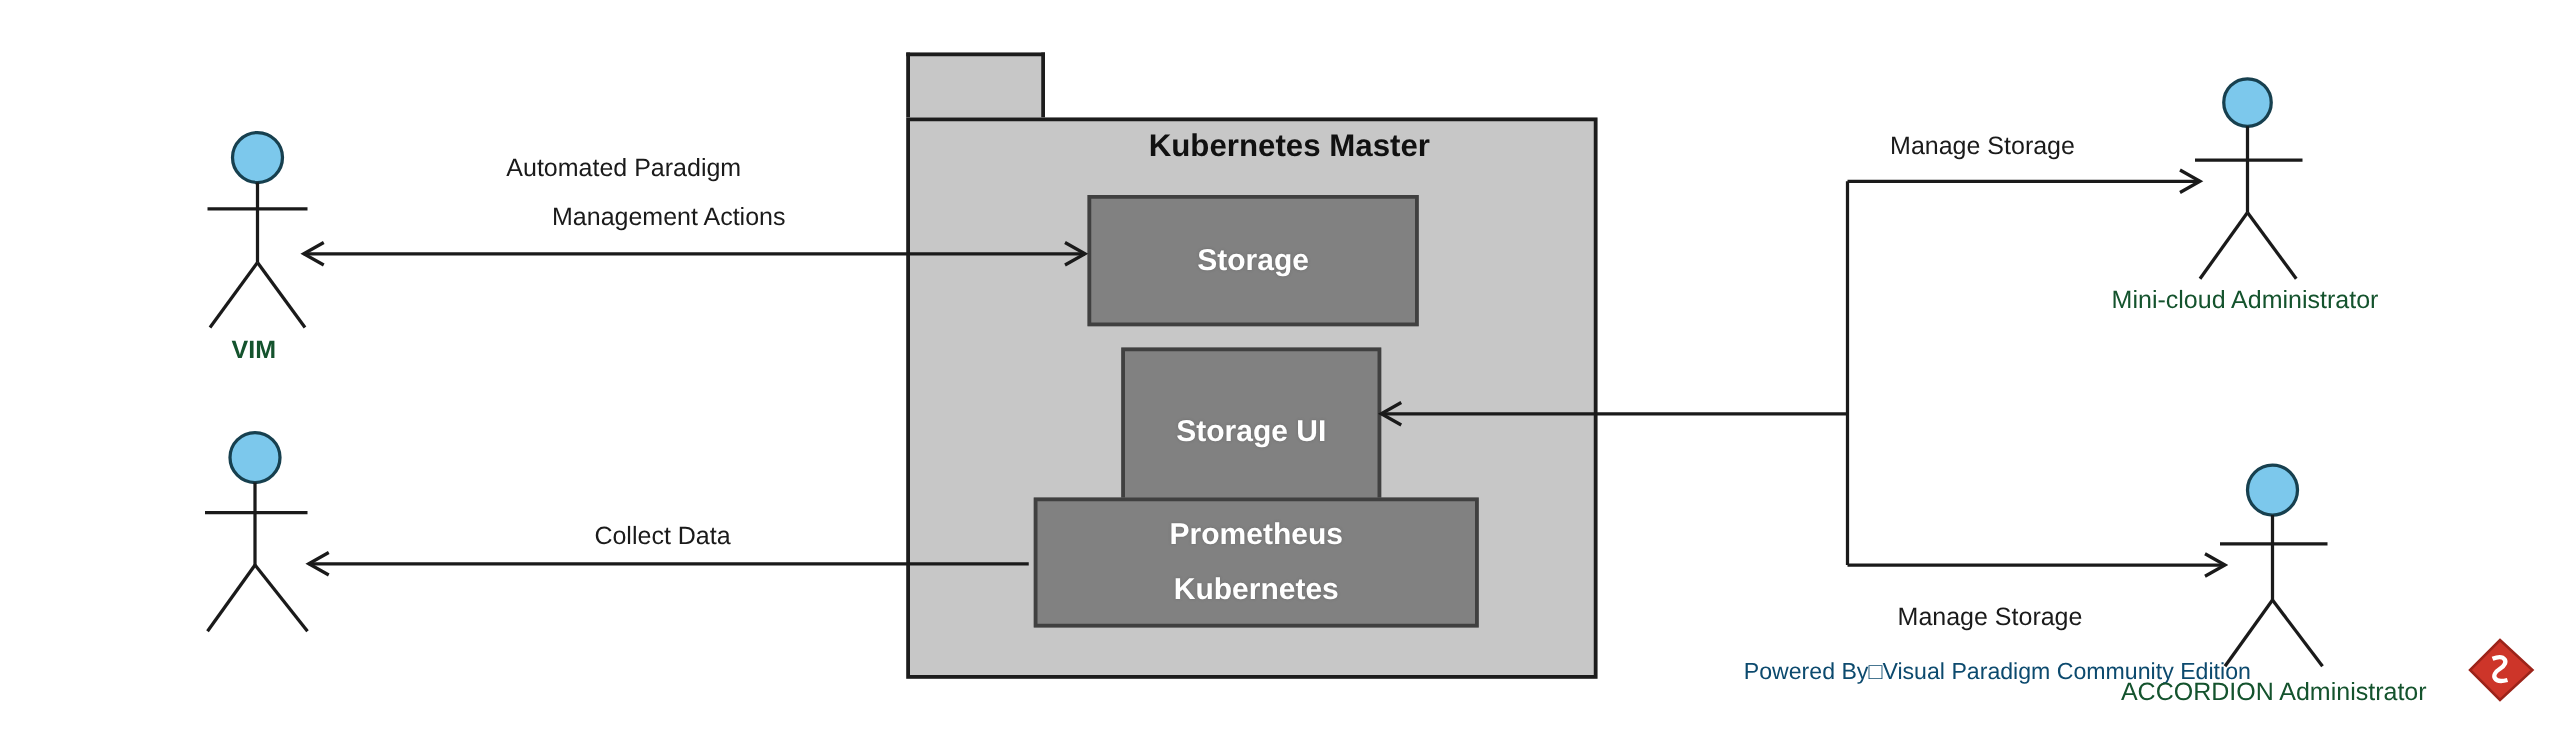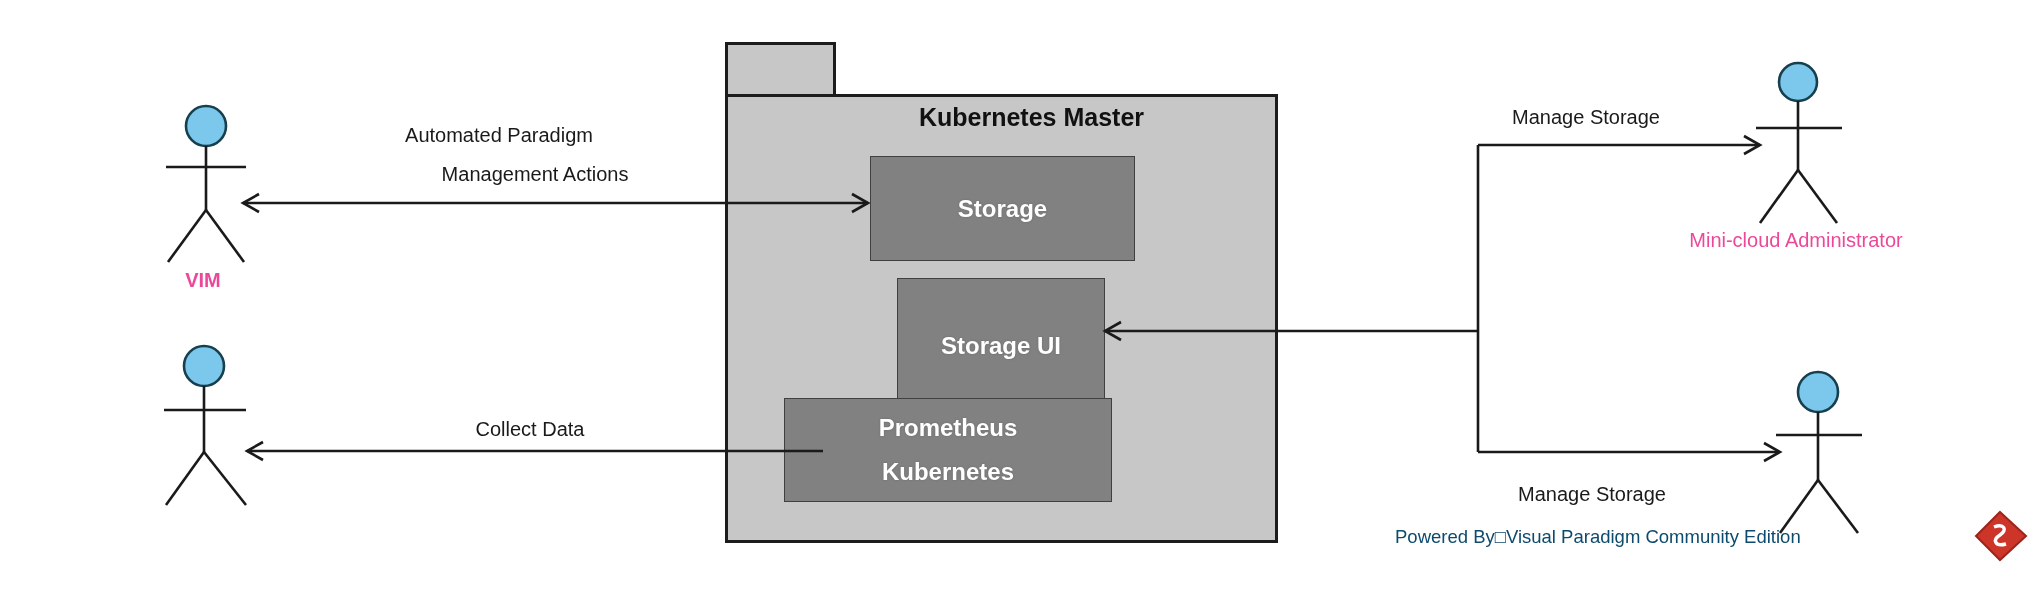--- a/index.html
+++ b/index.html
@@ -22,7 +22,7 @@
   }
   
   .comp{
-    position:absolute;background:#818181;border:1px solid #404040;box-sizing:border-box;
+    position:absolute;background:#818181;border:3px solid #404040;box-sizing:border-box;
     color:#ffffff;font-weight:bold;font-size:24px;text-align:center;
     display:flex;flex-direction:column;justify-content:center;line-height:44px;
     text-shadow:0 0 2px rgba(90,90,90,.6);

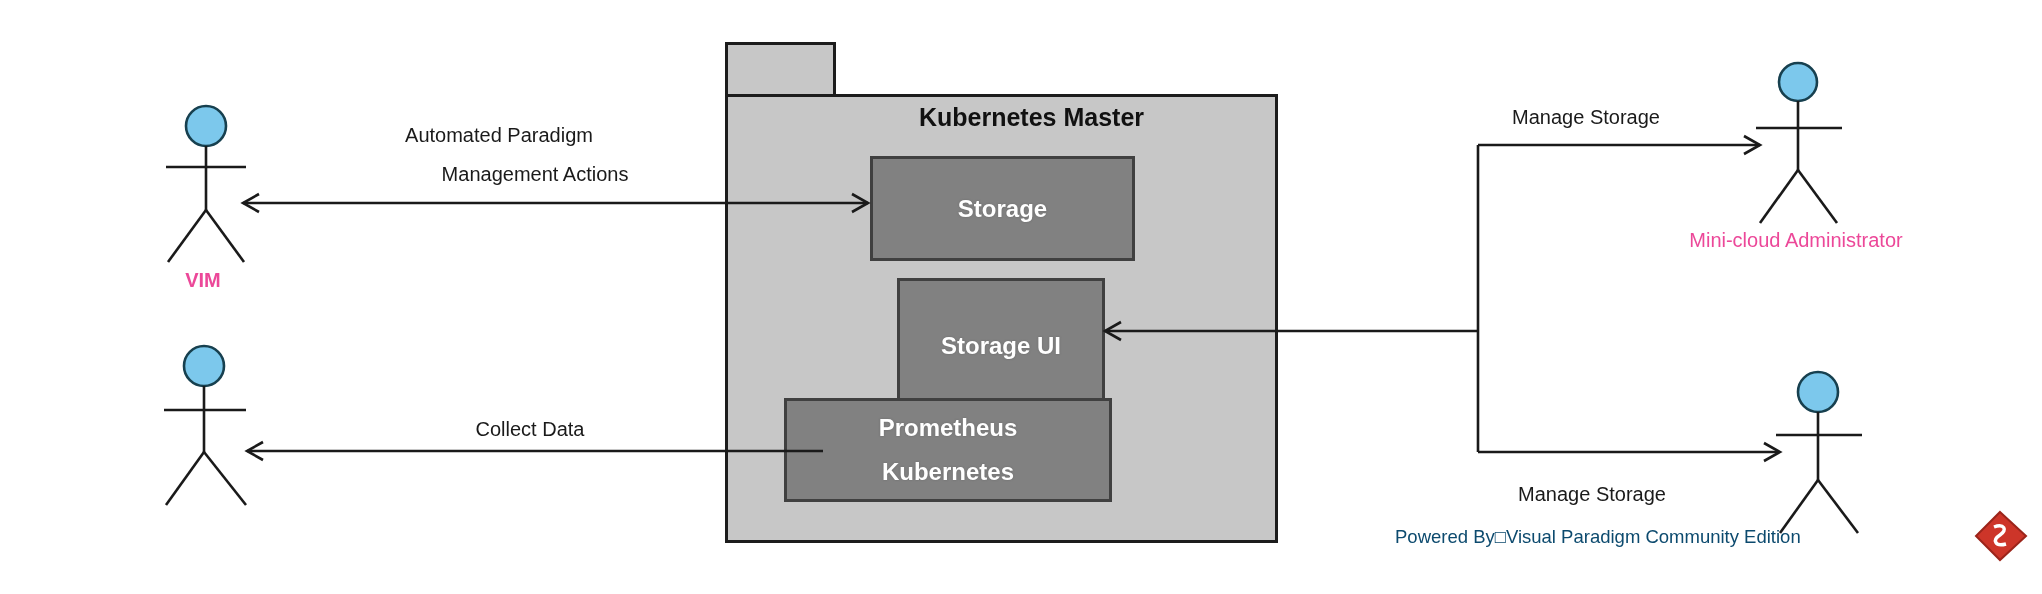--- a/index.html
+++ b/index.html
@@ -36,7 +36,7 @@
   .edge-label{position:absolute;transform:translateX(-50%);white-space:nowrap;
     font-size:20px;color:#1a1a1a;z-index:6;}
   .actor-label{position:absolute;transform:translateX(-50%);white-space:nowrap;
-    font-size:20px;color:#ec4899;z-index:6;}
+    font-size:20px;color:#14532d;z-index:6;}
   .watermark{position:absolute;left:1395px;top:526px;font-size:18.5px;color:#0c4a6e;
     white-space:nowrap;z-index:4;}
 </style>

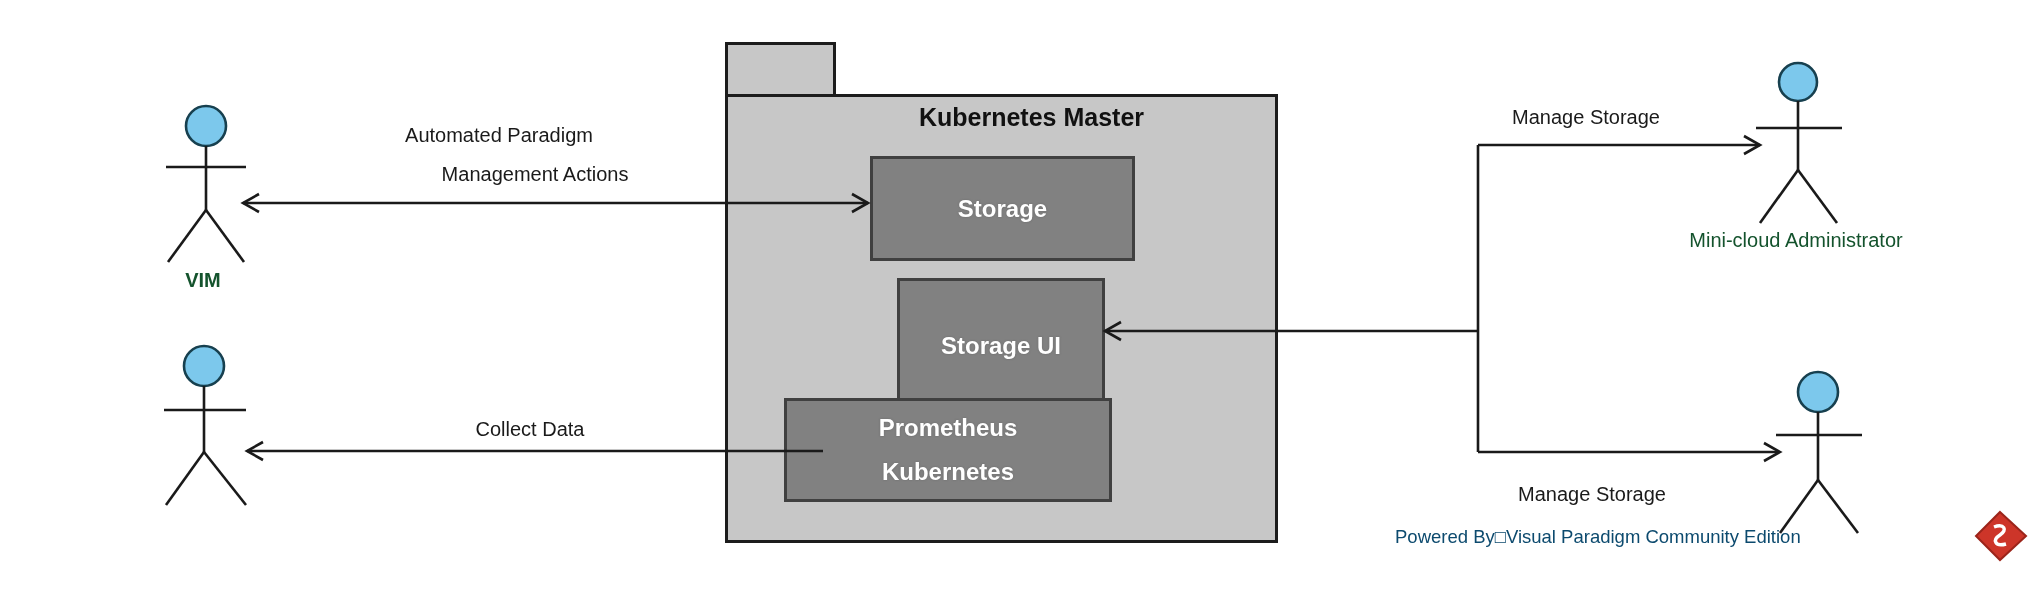--- a/index.html
+++ b/index.html
@@ -29,7 +29,7 @@
   }
   #comp-storage-controller{left:870px;top:156px;width:265px;height:105px;}
   #comp-storage-ui{left:897px;top:278px;width:208px;height:135px;}
-  #comp-prometheus-connector{left:784px;top:398px;width:328px;height:104px;}
+  #comp-prometheus-connector{left:827px;top:398px;width:356px;height:104px;}
   
   #overlay{position:absolute;left:0;top:0;width:2042px;height:594px;z-index:5;}
   

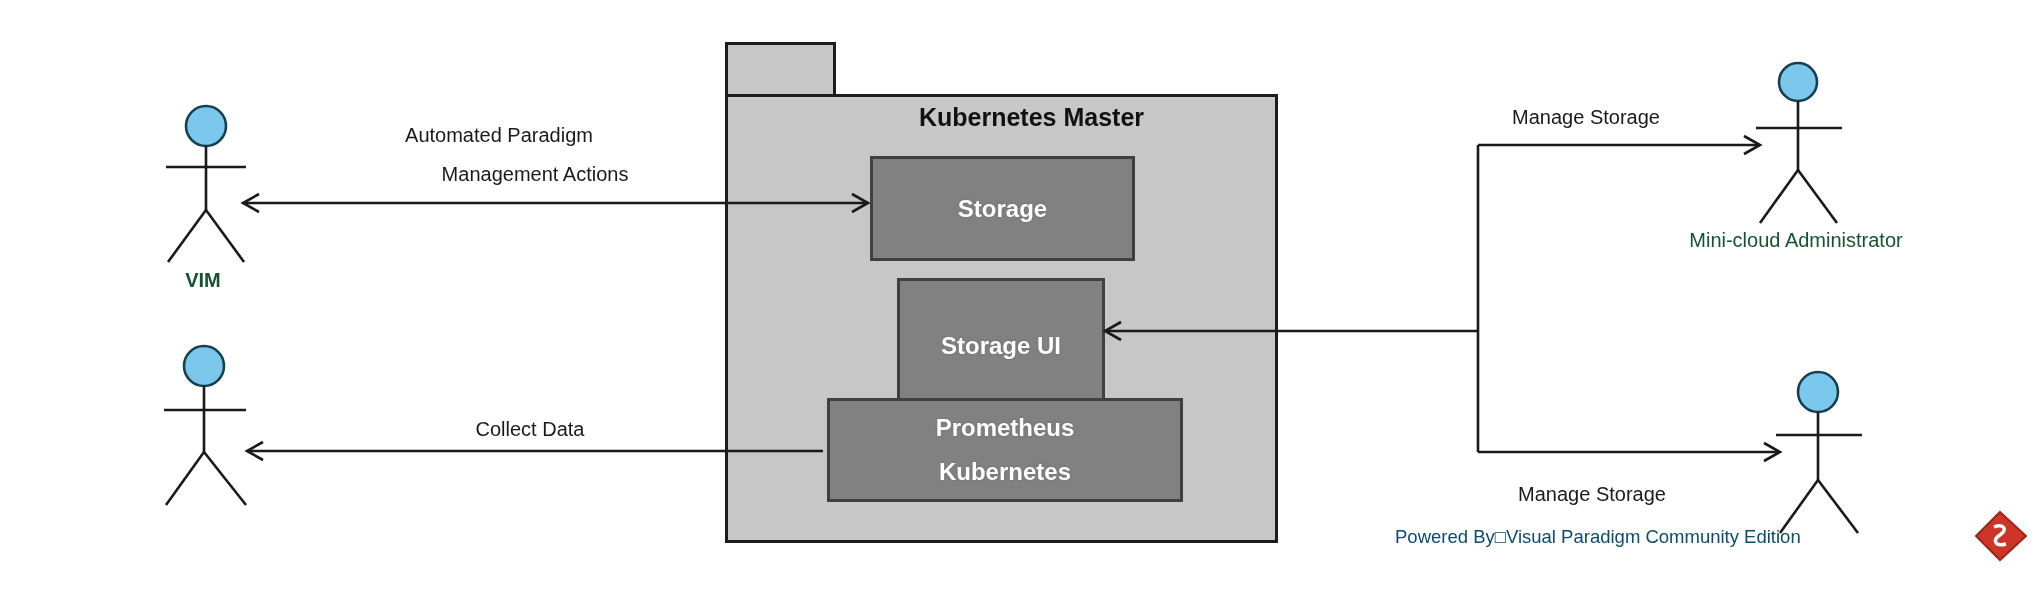--- a/index.html
+++ b/index.html
@@ -137,6 +137,7 @@
 
   <div class="actor-label" style="left:203px;top:269px;font-weight:bold;">VIM</div>
   <div class="actor-label" style="left:1796px;top:229px;">Mini-cloud Administrator</div>
+  <div class="actor-label" style="left:1819px;top:543px;">ACCORDION Administrator</div>
 
   <div class="watermark">Powered By□Visual Paradigm Community Edition</div>
 

